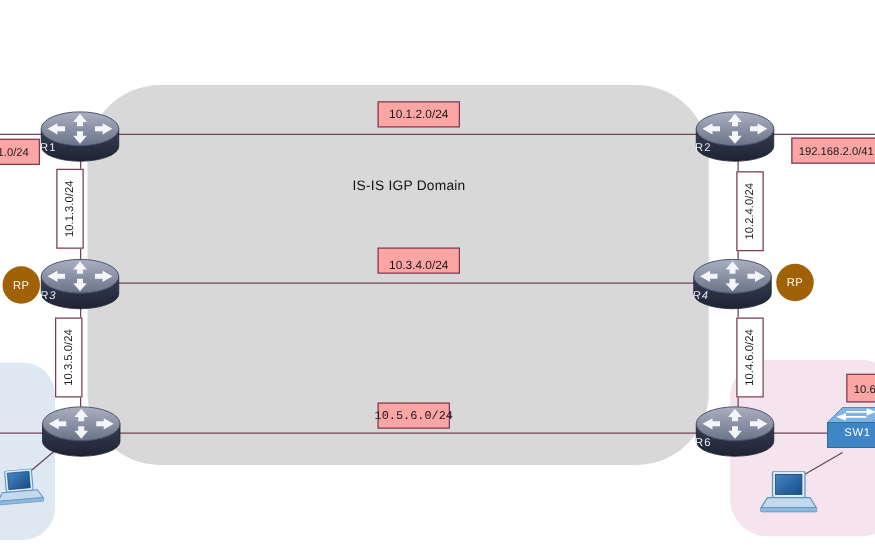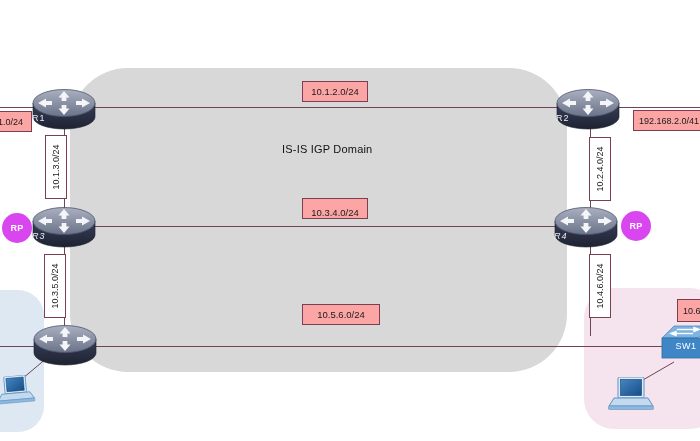--- a/index.html
+++ b/index.html
@@ -25,8 +25,8 @@
           font-size:9px;letter-spacing:1px;}
   .swlabel{position:absolute;left:8px;right:0;top:17px;text-align:center;color:#fff;font-size:9px;
            letter-spacing:.5px;}
-  .rp-badge{position:absolute;width:30px;height:30px;border-radius:50%;background:#d946ef;
-            color:#fff;font-size:9px;font-weight:bold;display:flex;align-items:center;
+  .rp-badge{position:absolute;width:30px;height:30px;border-radius:50%;background:#a16207;
+            color:#fff;font-size:9px;font-weight:normal;display:flex;align-items:center;
             justify-content:center;letter-spacing:.3px;}
   .defs{position:absolute;width:0;height:0;}
 </style>

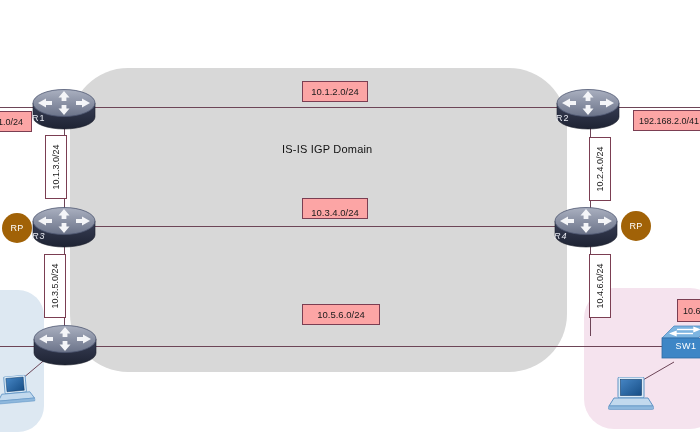--- a/index.html
+++ b/index.html
@@ -104,7 +104,7 @@
   <div class="netlabel" style="left:302px;top:198px;width:66px;height:21px;align-items:flex-end;">
     <span>10.3.4.0/24</span>
   </div>
-  <div class="netlabel" style="left:302px;top:304px;width:78px;height:21px;">
+  <div class="netlabel" style="left:302px;top:322px;width:58px;height:21px;font-family:Liberation Mono, monospace;">
     <span>10.5.6.0/24</span>
   </div>
   <div class="netlabel small" style="left:-46px;top:111px;width:78px;height:21px;">

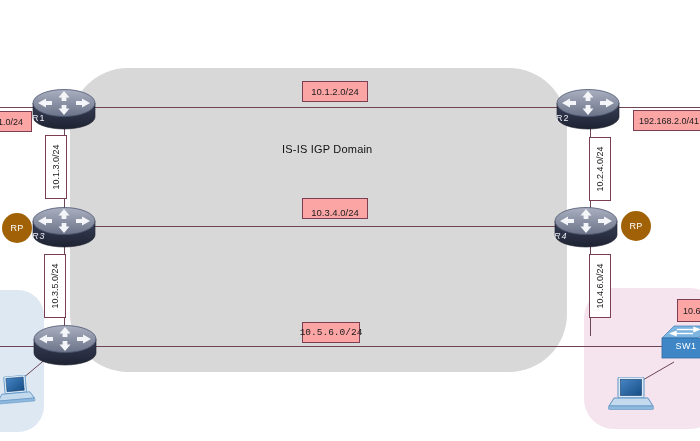--- a/index.html
+++ b/index.html
@@ -160,6 +160,12 @@
       </svg>
     <div class="rlabel"></div>
   </div>
+  <div class="node" style="left:556px;top:324px;width:64px;height:44px;">
+    <svg width="64" height="44">
+        <use href="#router-sym"></use>
+      </svg>
+    <div class="rlabel">R6</div>
+  </div>
 
   <div class="node" style="left:654px;top:324px;width:56px;height:42px;">
     <svg width="56" height="42">

